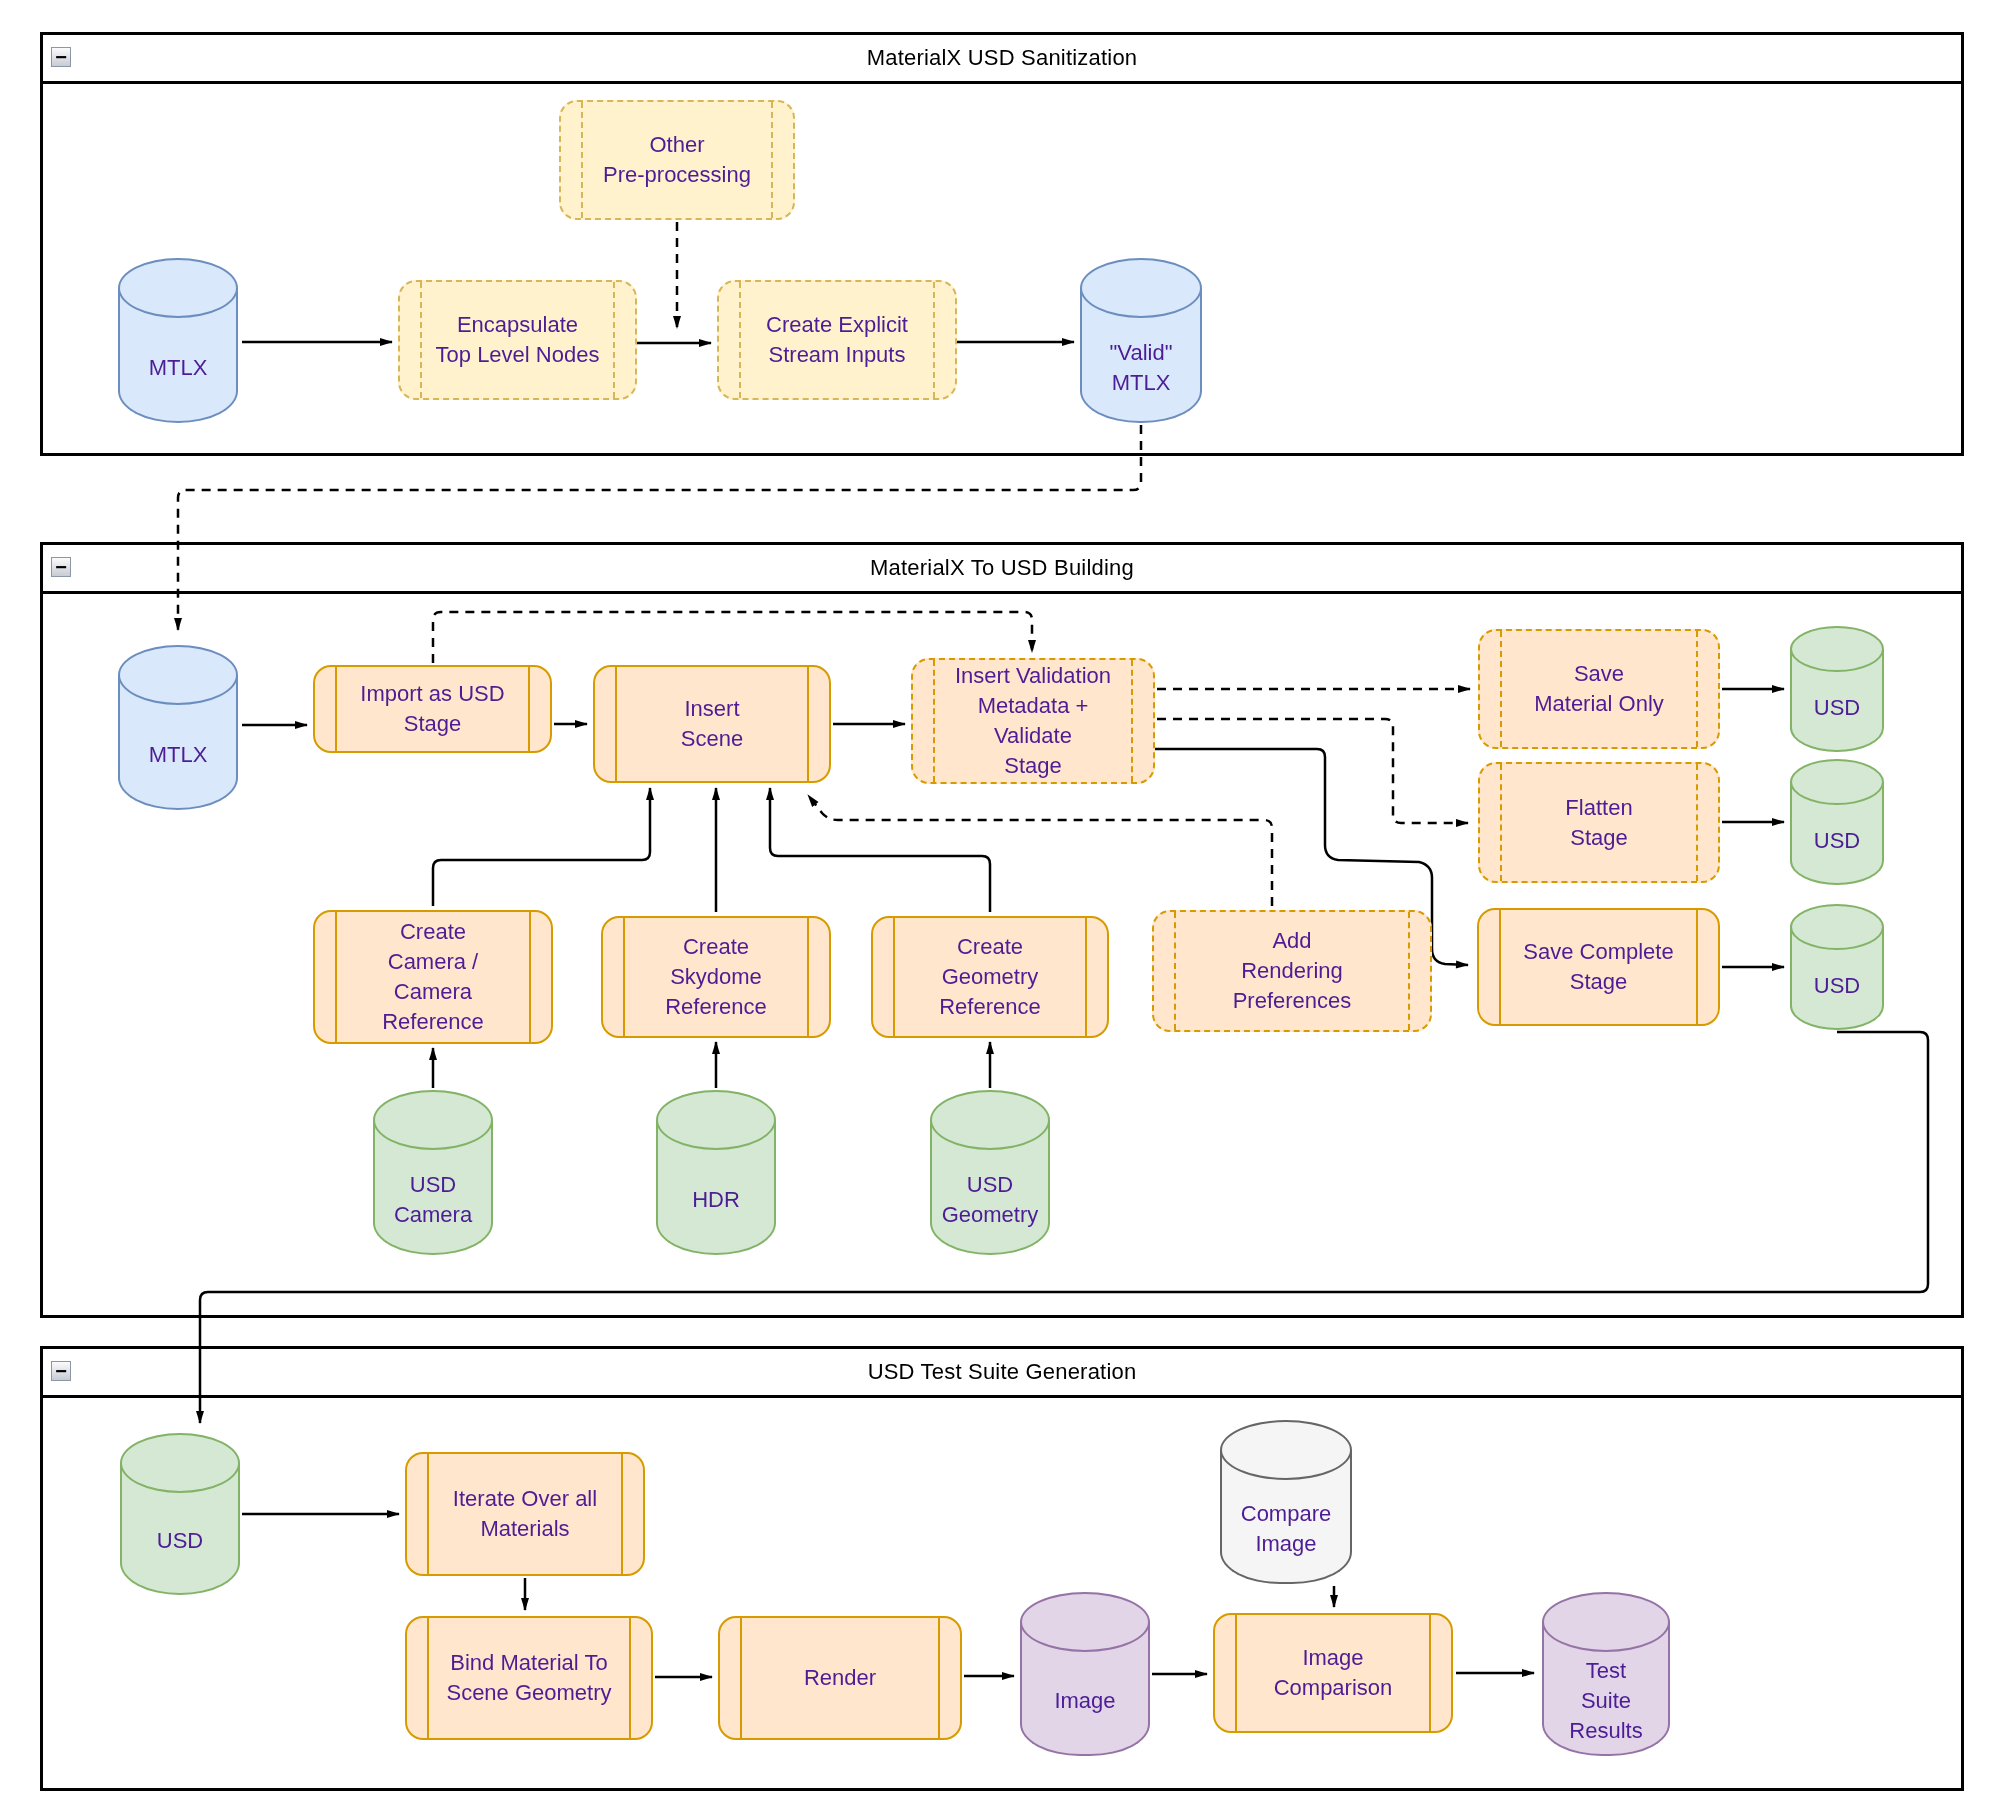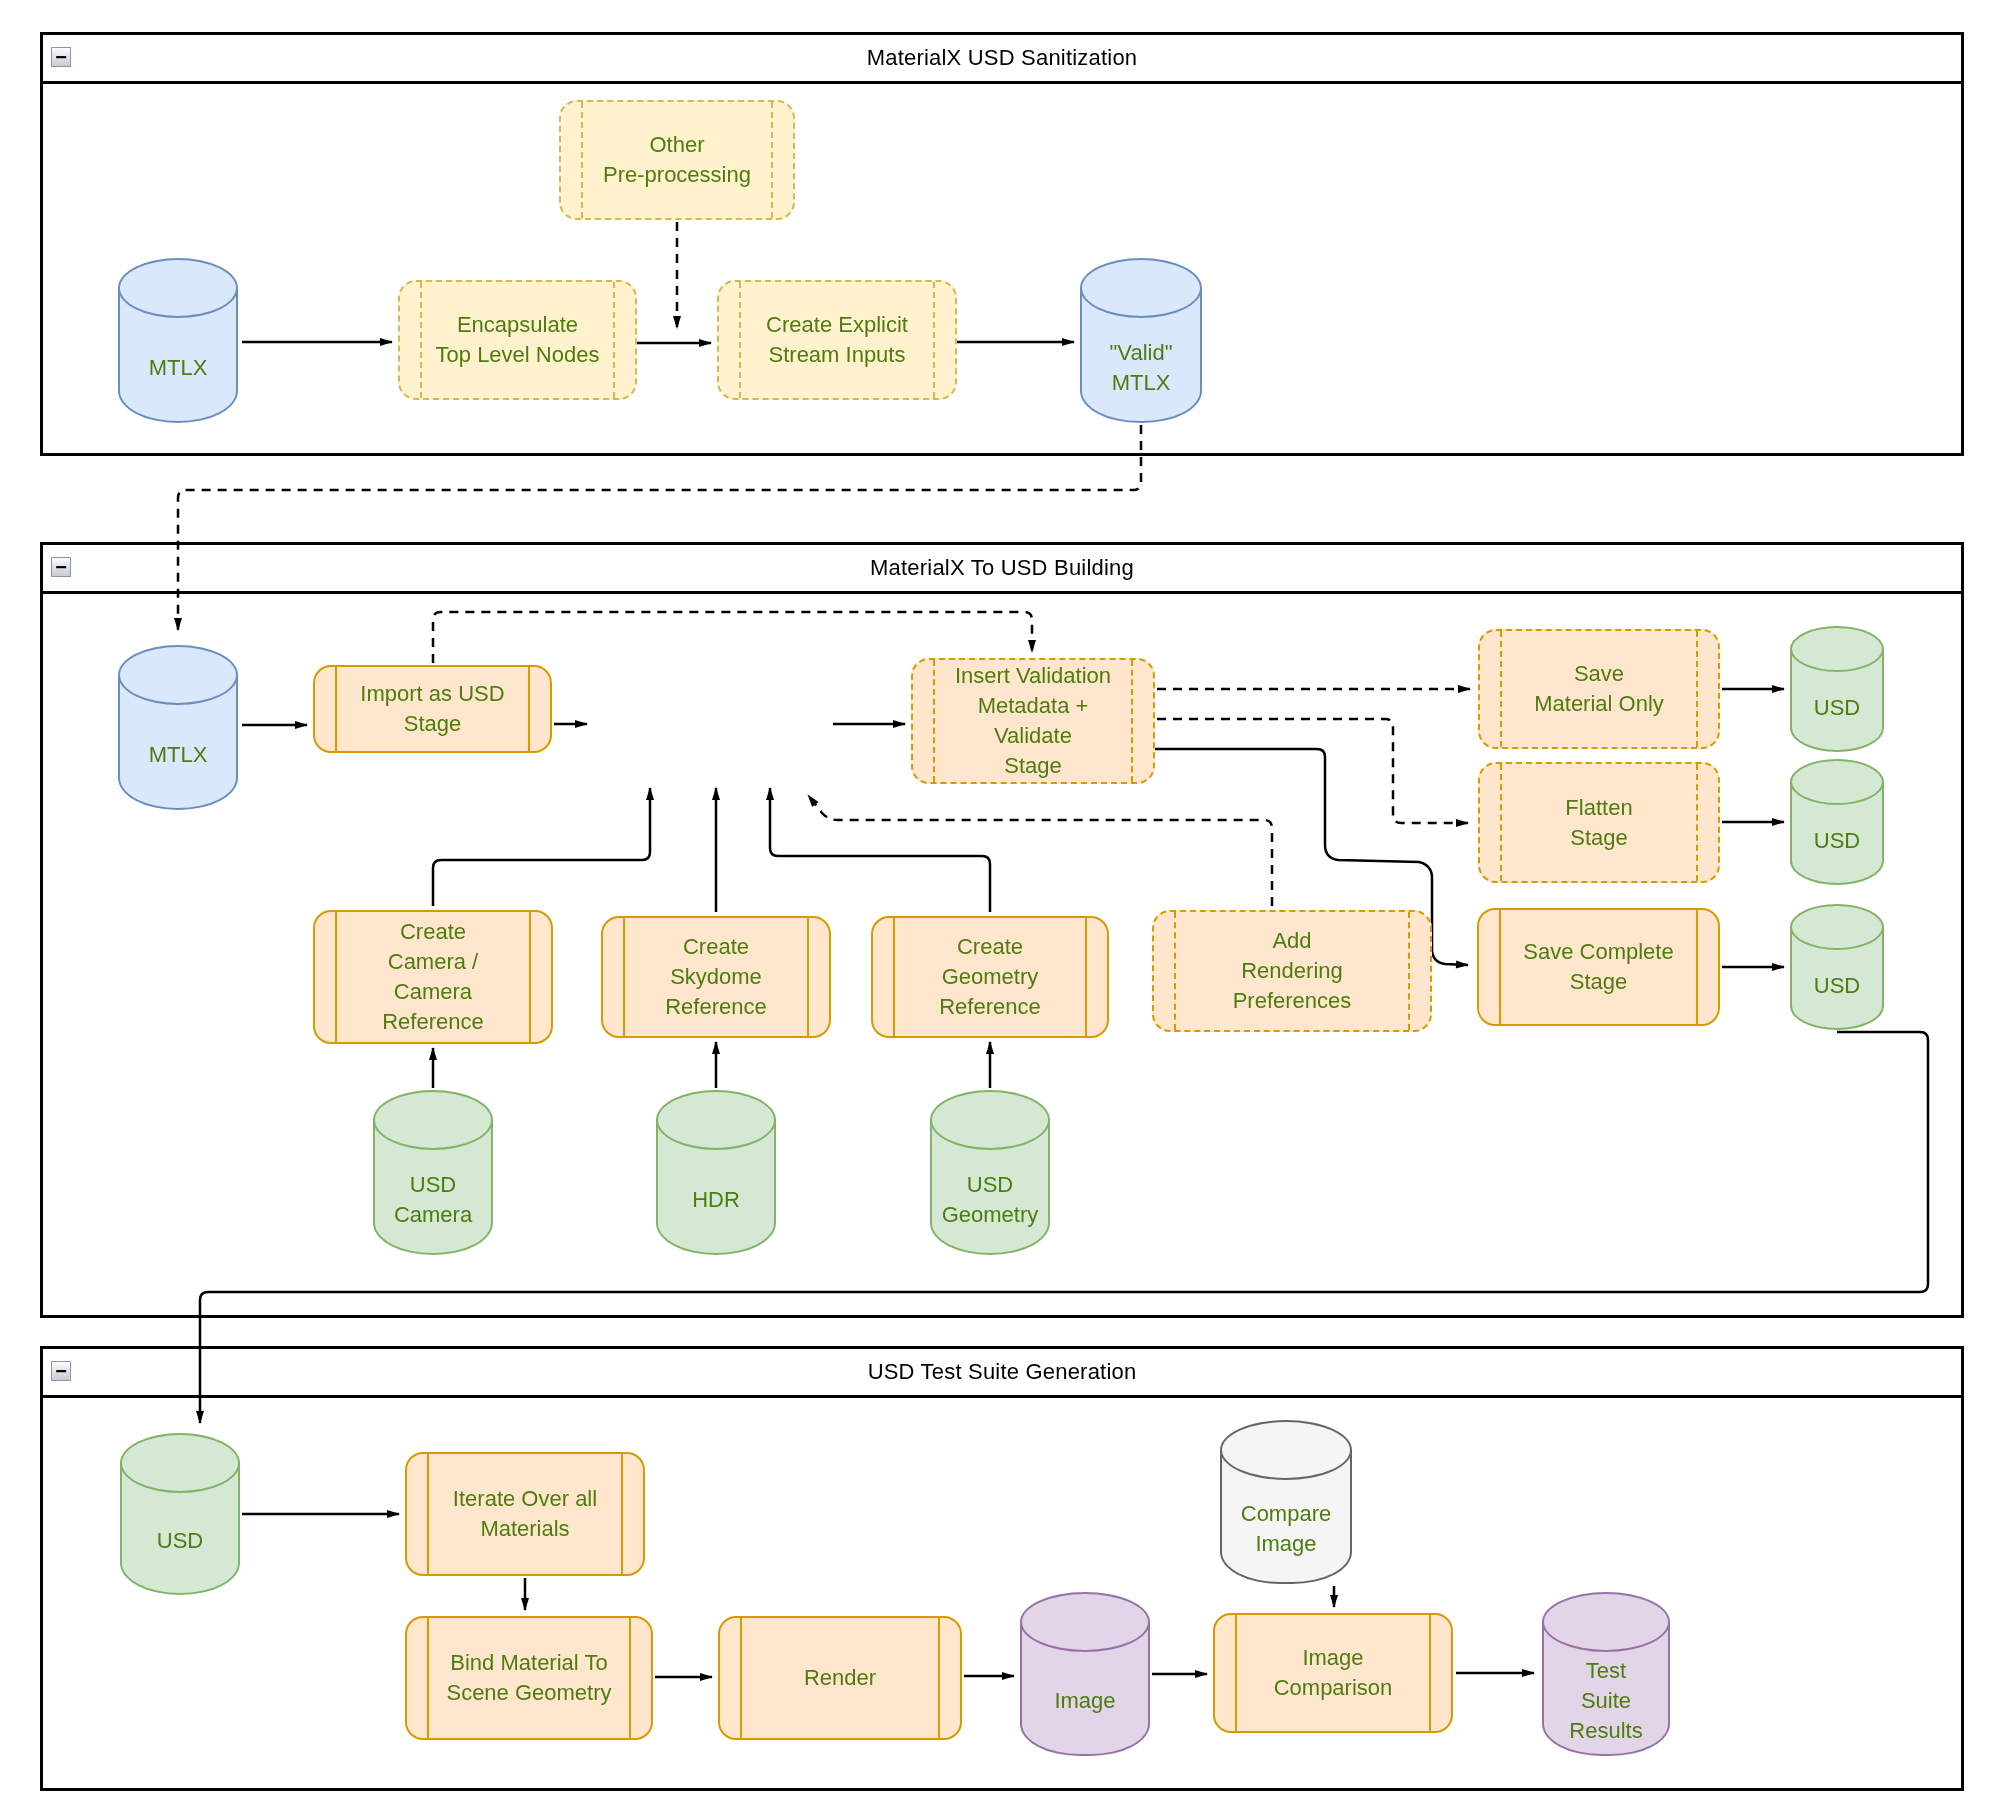--- a/index.html
+++ b/index.html
@@ -28,7 +28,7 @@
   .process.dashed::before,.process.dashed::after{border-left-style:dashed;}
   .process.yellow{background:#FFF2CC;border-color:#D6B656;}
   .process.yellow::before,.process.yellow::after{border-left-color:#D6B656;}
-  .label{white-space:pre-line;font-size:22px;line-height:30px;color:#4d7c0f;padding:0 22px;}
+  .label{white-space:pre-line;font-size:22px;line-height:30px;color:#4c1d95;padding:0 22px;}
   
   .cylinder{position:absolute;z-index:3;}
   .cyl-top{position:absolute;left:0;right:0;top:0;height:60px;box-sizing:border-box;

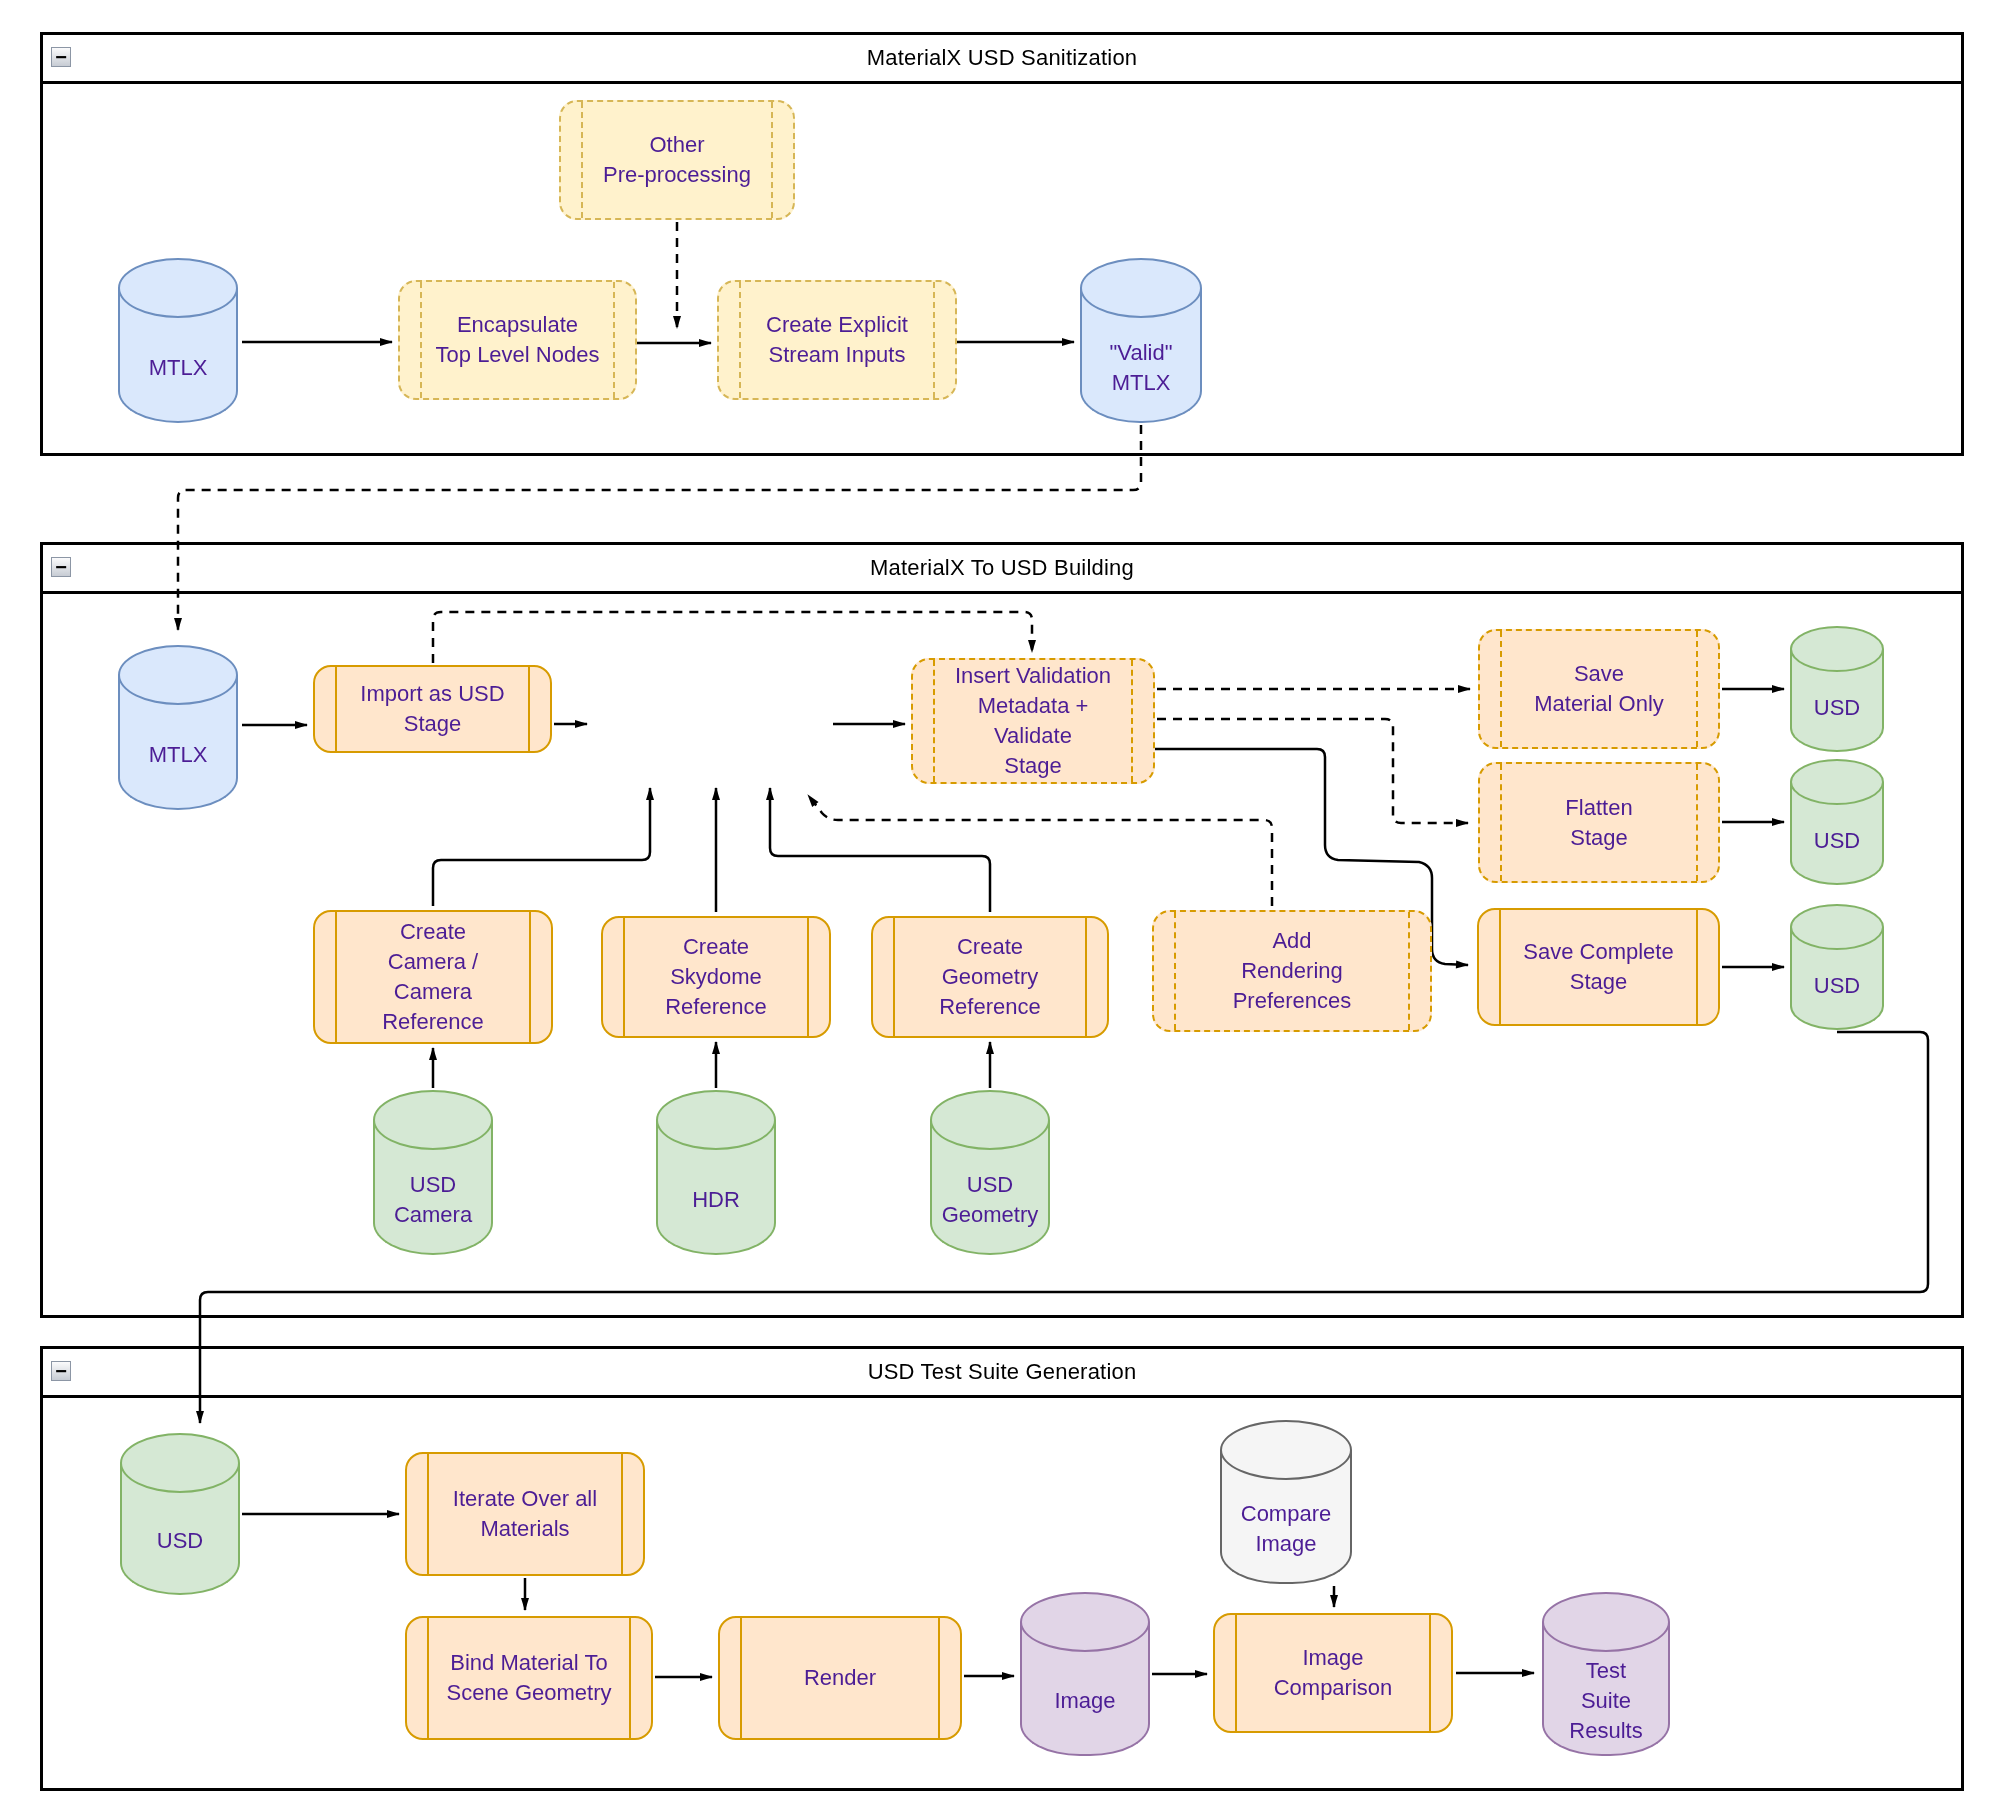--- a/index.html
+++ b/index.html
@@ -156,6 +156,10 @@
     <span class="label">Import as USD
 Stage</span>
   </div>
+  <div class="process" style="left:593px;top:665px;width:238px;height:118px">
+    <span class="label">Insert
+Scene</span>
+  </div>
   <div class="process dashed" style="left:911px;top:658px;width:244px;height:126px">
     <span class="label">Insert Validation
 Metadata +

